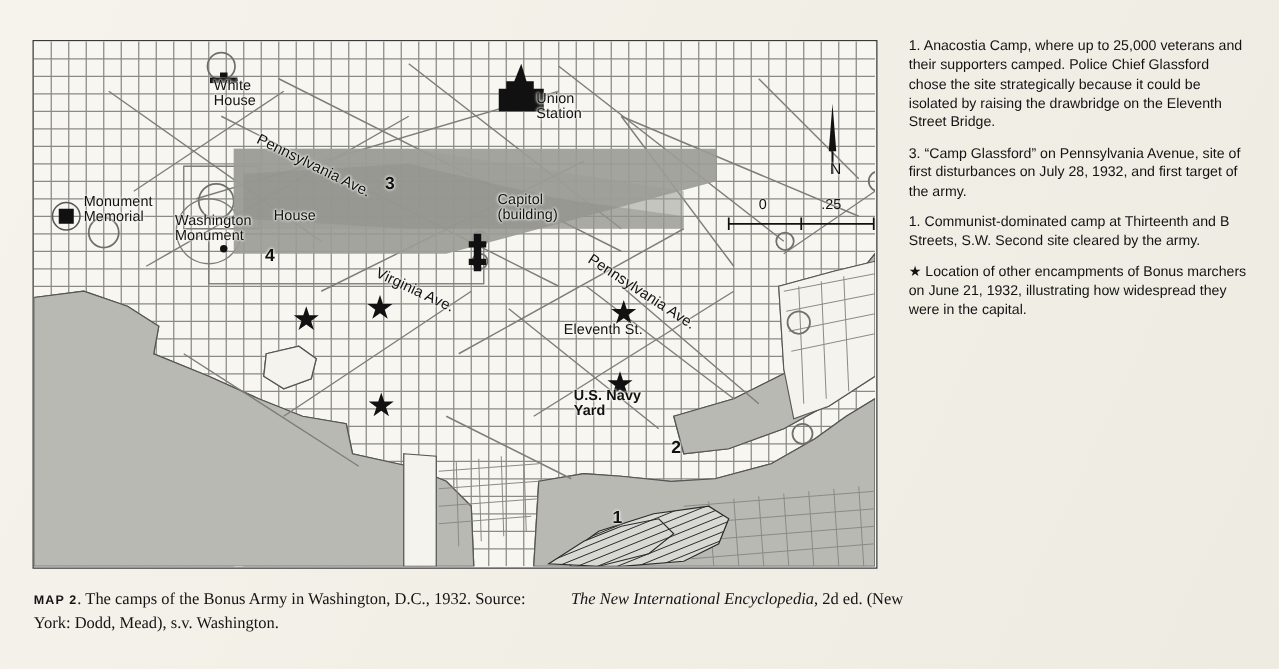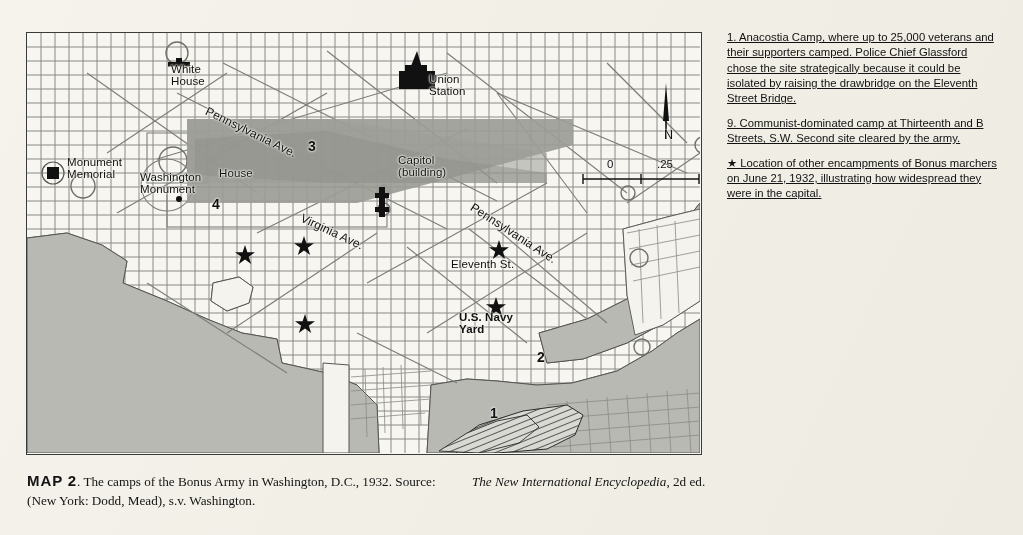--- a/index.html
+++ b/index.html
@@ -55,7 +55,7 @@
     font-family:"Liberation Sans",sans-serif;
     letter-spacing:.01px;
   }
-  .legend p{margin:0 0 9px 0;text-align:left;text-decoration:underline;}
+  .legend p{margin:0 0 9px 0;text-align:left;}
   .legend p:last-child{margin-bottom:0;}
 
   

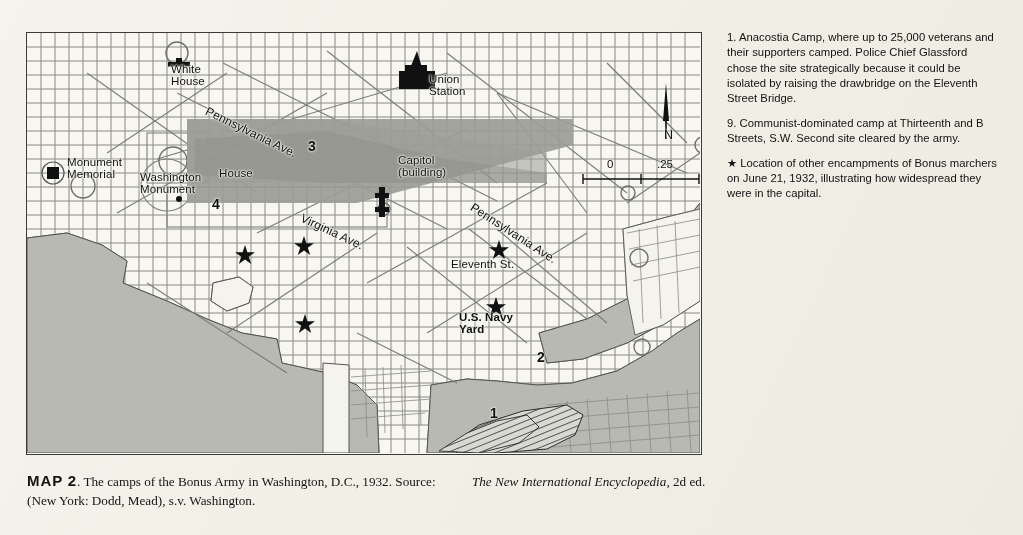--- a/index.html
+++ b/index.html
@@ -378,6 +378,7 @@
 
   <div class="legend">
     <p>1. Anacostia Camp, where up to 25,000 veterans and their supporters camped. Police Chief Glassford chose the site strategically because it could be isolated by raising the drawbridge on the Eleventh Street Bridge.</p>
+    <p>3. “Camp Glassford” on Pennsylvania Avenue, site of first disturbances on July 28, 1932, and first target of the army.</p>
     <p>9. Communist-dominated camp at Thirteenth and B Streets, S.W. Second site cleared by the army.</p>
     <p>★ Location of other encampments of Bonus marchers on June 21, 1932, illustrating how widespread they were in the capital.</p>
   </div>

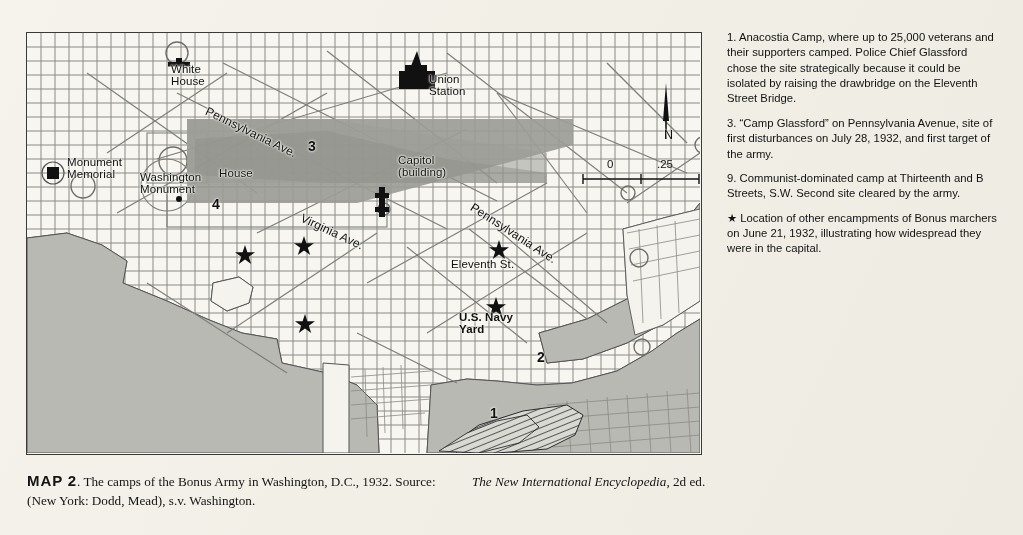--- a/index.html
+++ b/index.html
@@ -379,7 +379,7 @@
   <div class="legend">
     <p>1. Anacostia Camp, where up to 25,000 veterans and their supporters camped. Police Chief Glassford chose the site strategically because it could be isolated by raising the drawbridge on the Eleventh Street Bridge.</p>
     <p>3. “Camp Glassford” on Pennsylvania Avenue, site of first disturbances on July 28, 1932, and first target of the army.</p>
-    <p>9. Communist-dominated camp at Thirteenth and B Streets, S.W. Second site cleared by the army.</p>
+    <p>1. Communist-dominated camp at Thirteenth and B Streets, S.W. Second site cleared by the army.</p>
     <p>★ Location of other encampments of Bonus marchers on June 21, 1932, illustrating how widespread they were in the capital.</p>
   </div>
 

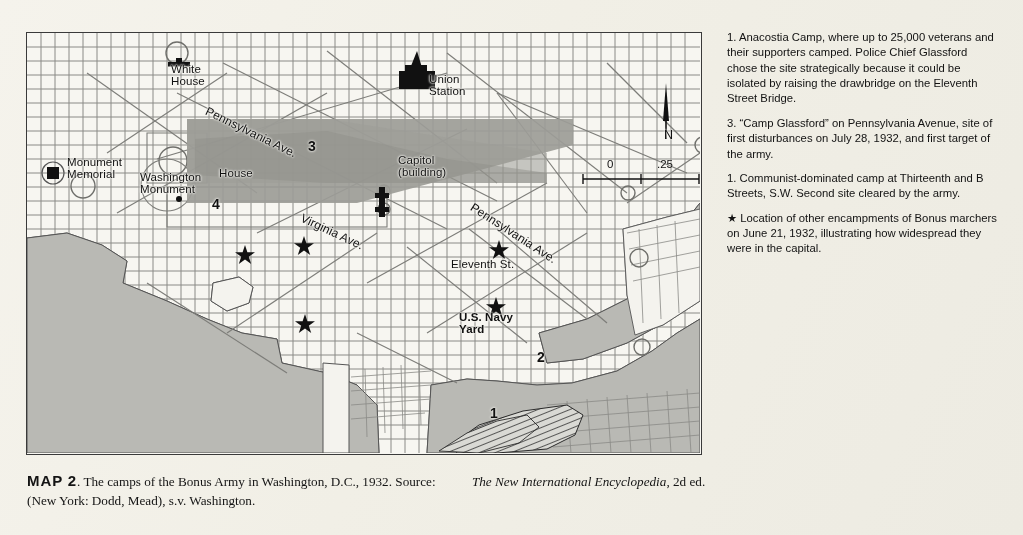--- a/index.html
+++ b/index.html
@@ -65,7 +65,7 @@
     font-size:13.2px;line-height:1.42;color:#141414;
   }
   .caption .mapnum{font-family:"Liberation Sans",sans-serif;
-    font-size:15px;font-weight:700;letter-spacing:.9px;}
+    font-size:10px;font-weight:700;letter-spacing:.9px;}
   .caption i{font-style:italic;margin-left:33px;}
 </style>
 </head>

